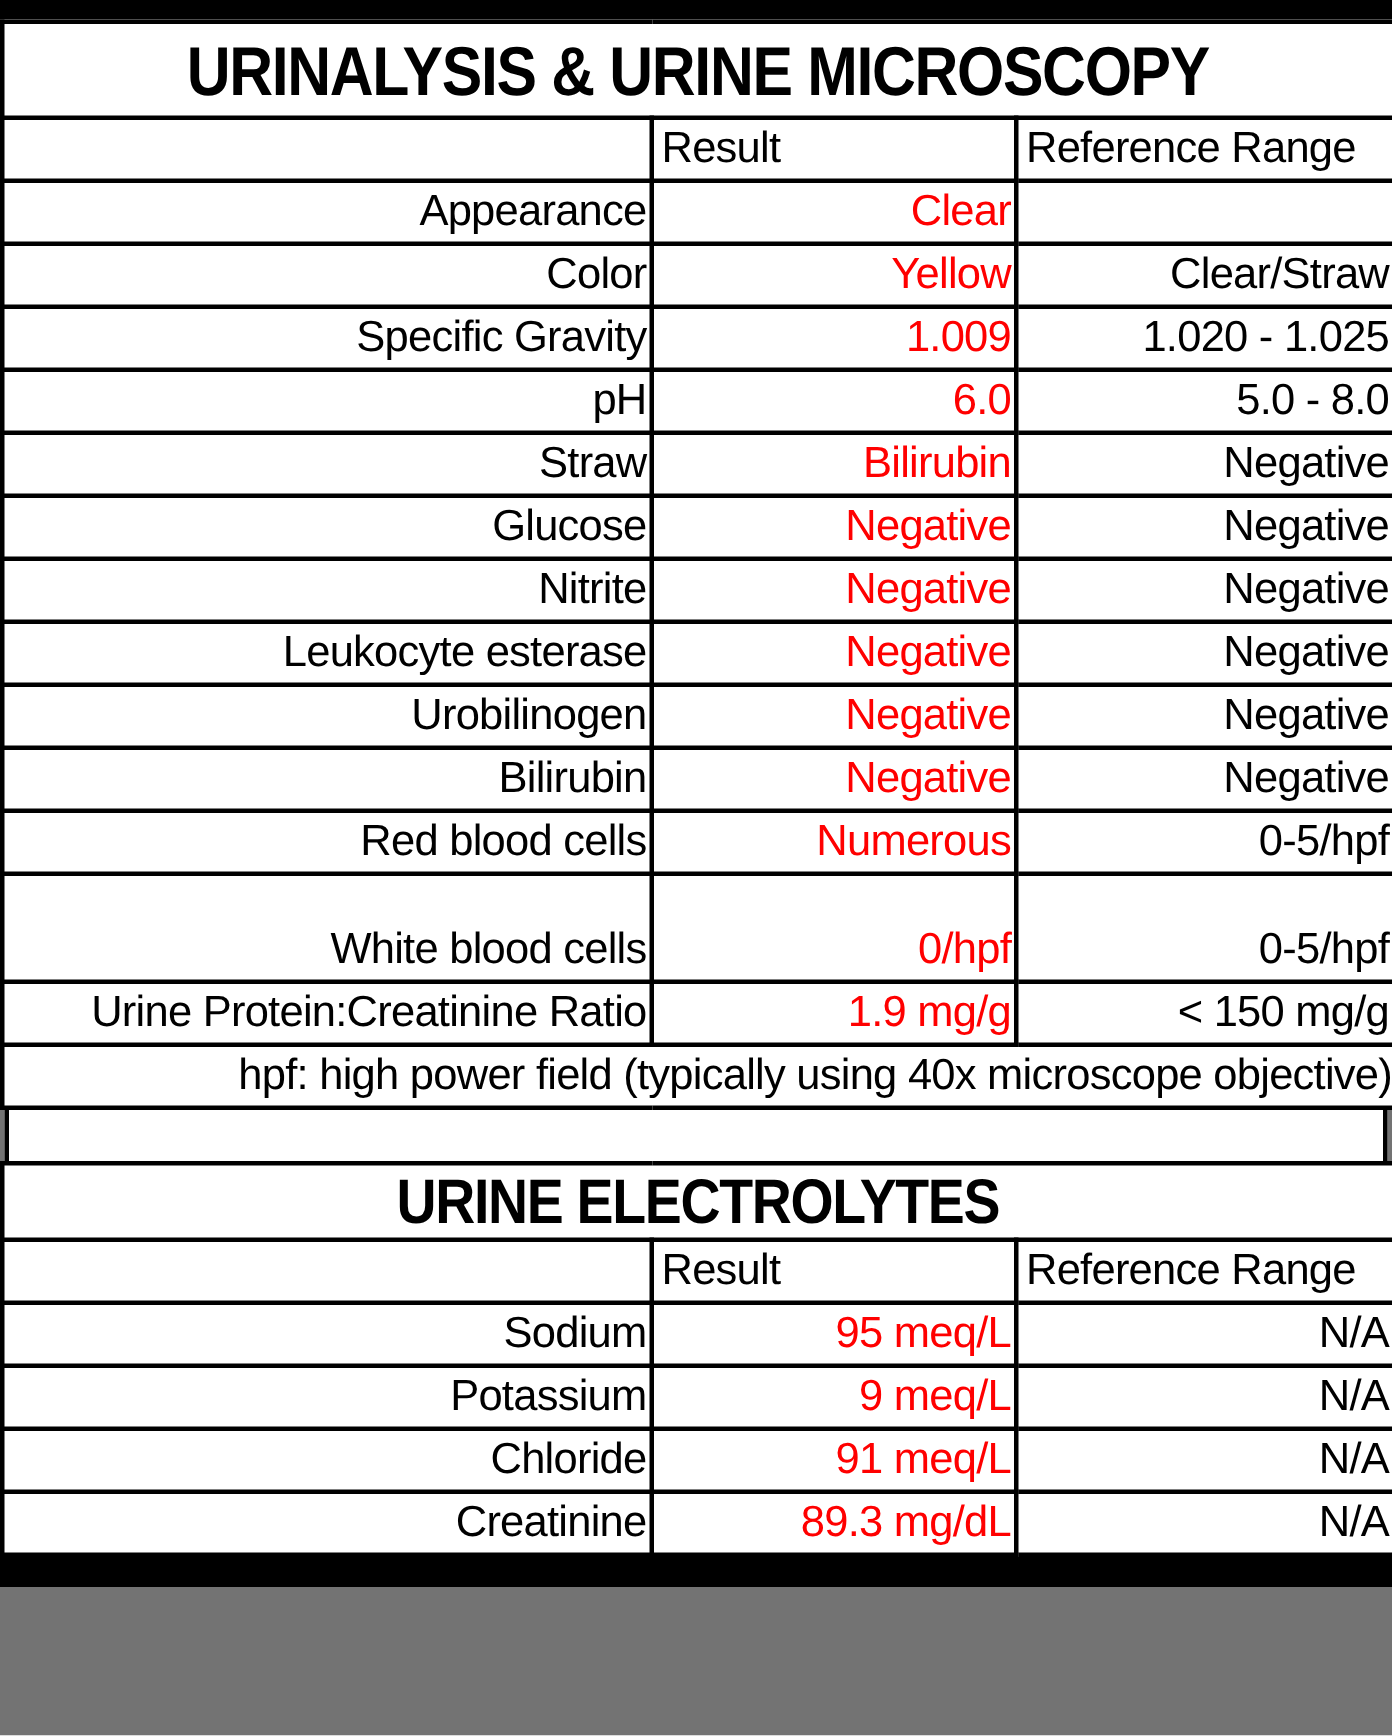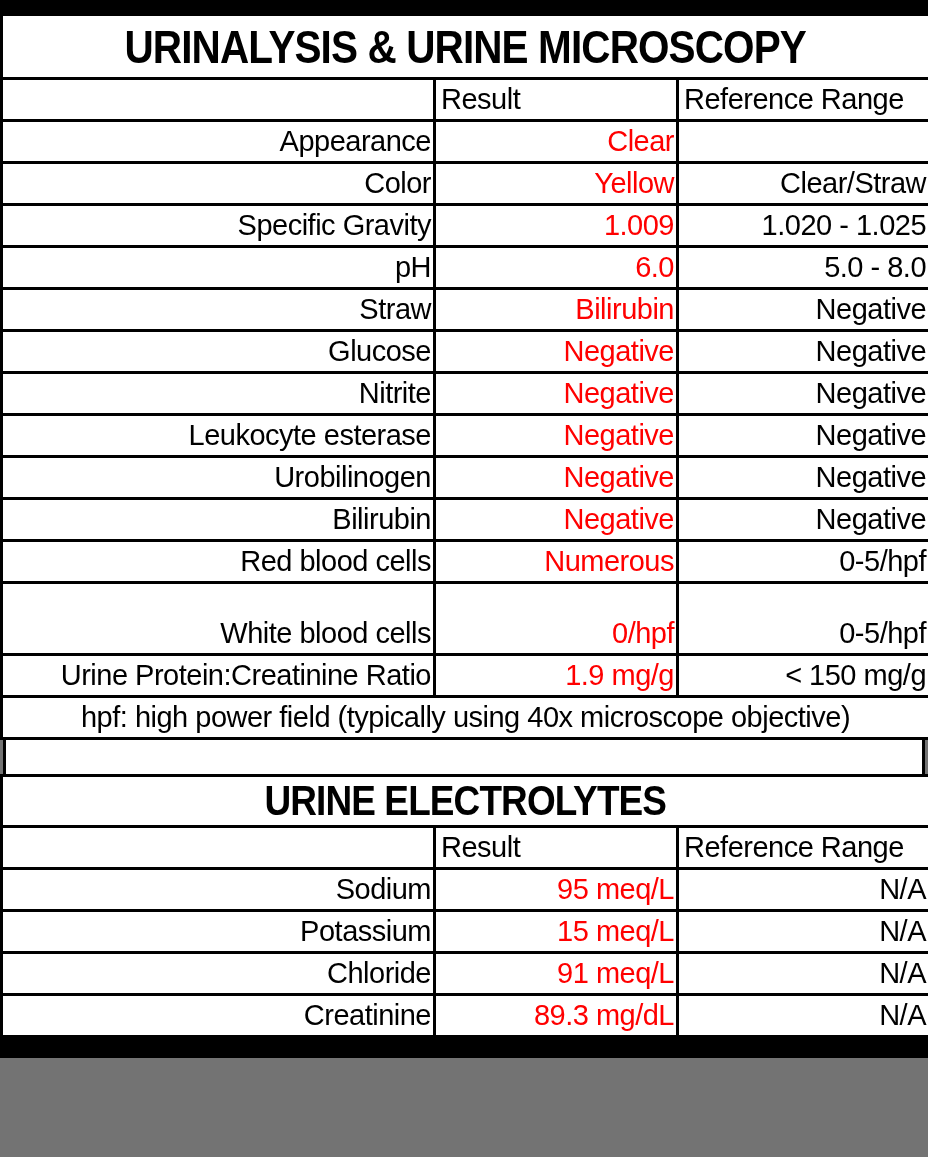--- a/index.html
+++ b/index.html
@@ -53,7 +53,7 @@
   td.c-result { color: #ff0000; }
   tr.header-row td, td.c-test, td.c-ref { color: #000000; }
   tr.footnote-row { height: 42px; }
-  tr.footnote-row td { text-align: center; padding: 0; }
+  tr.footnote-row td { text-align: right; padding: 0; }
   .table-gap {
     width: 916px;
     height: 34px;

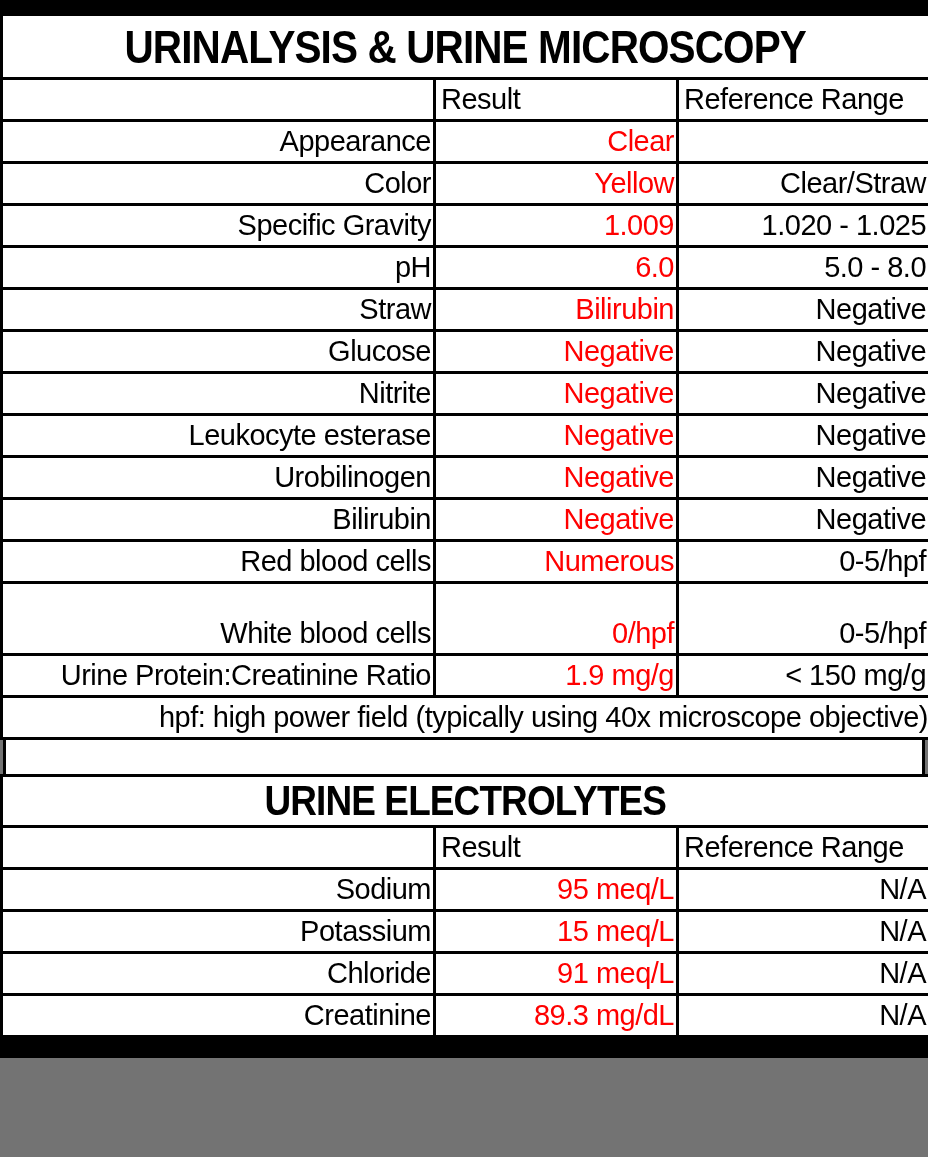--- a/index.html
+++ b/index.html
@@ -184,7 +184,7 @@
     </tr>
     <tr class="r">
       <td class="c-test">Potassium</td>
-      <td class="c-result">15 meq/L</td>
+      <td class="c-result">9 meq/L</td>
       <td class="c-ref">N/A</td>
     </tr>
     <tr class="r">

